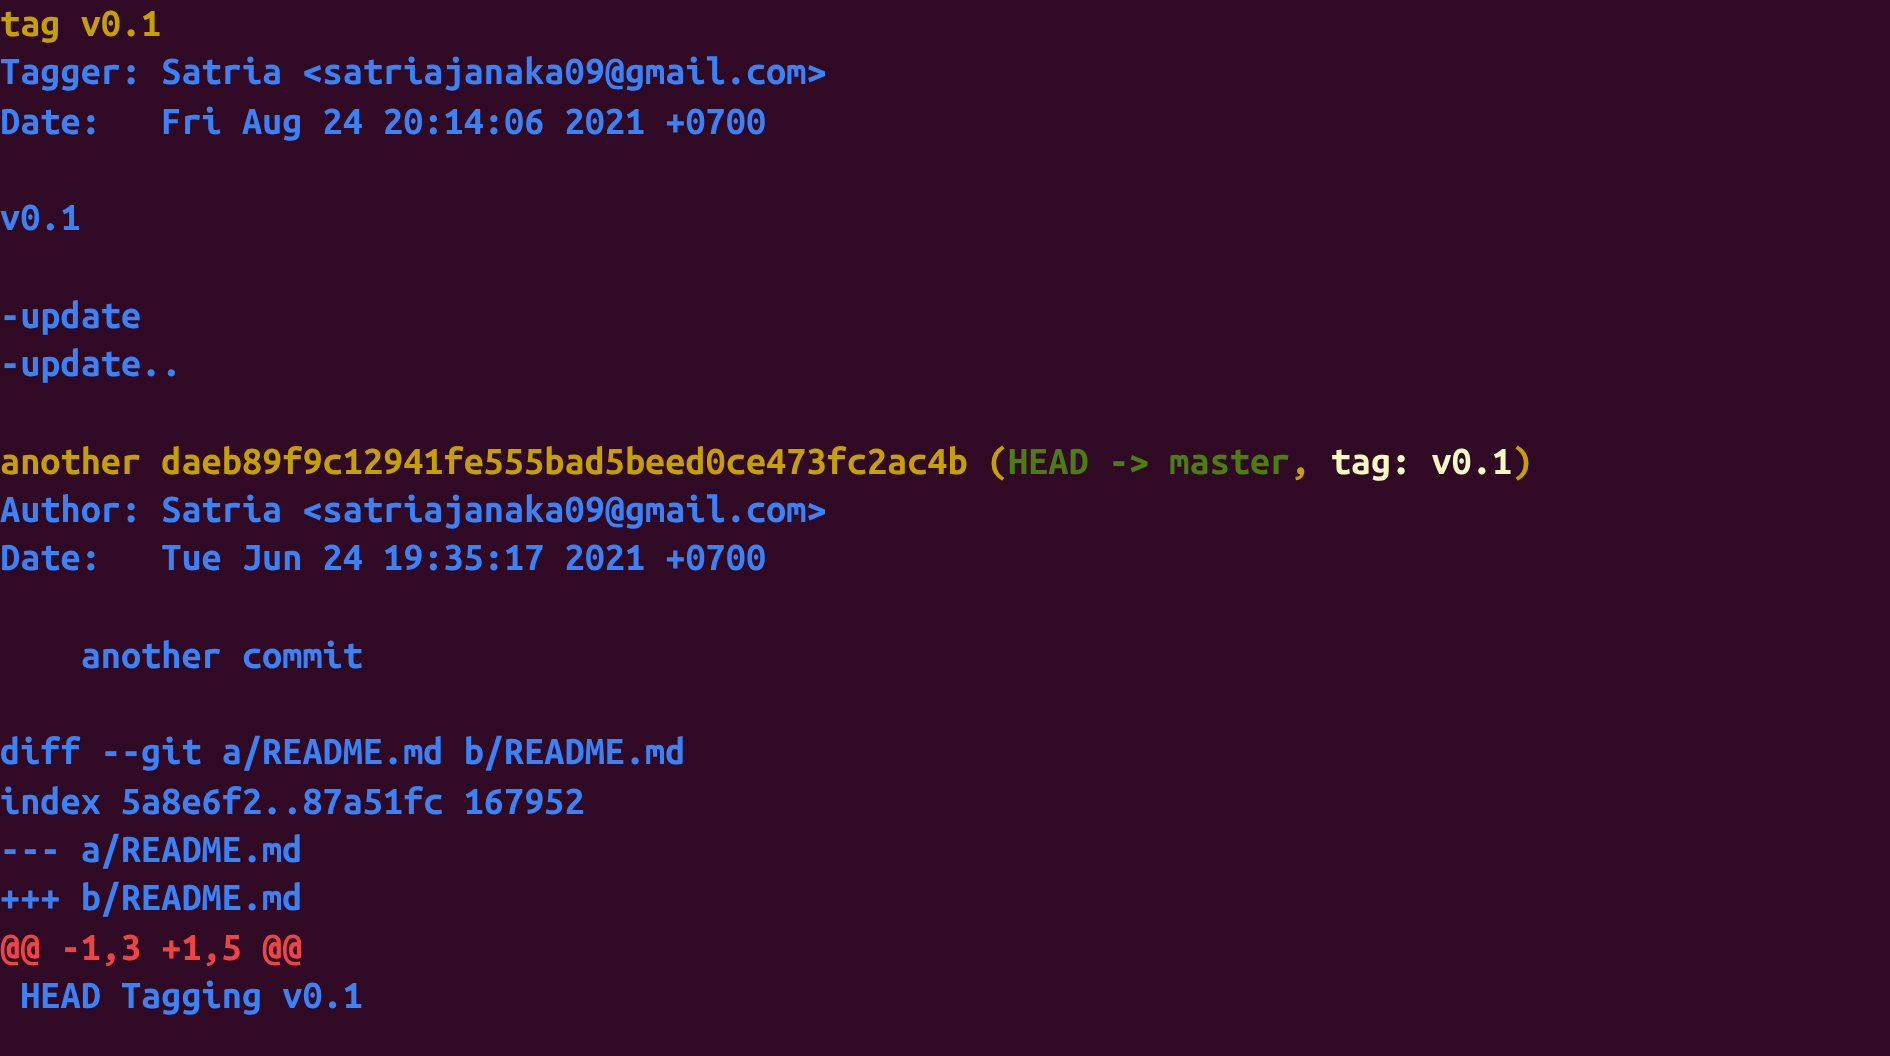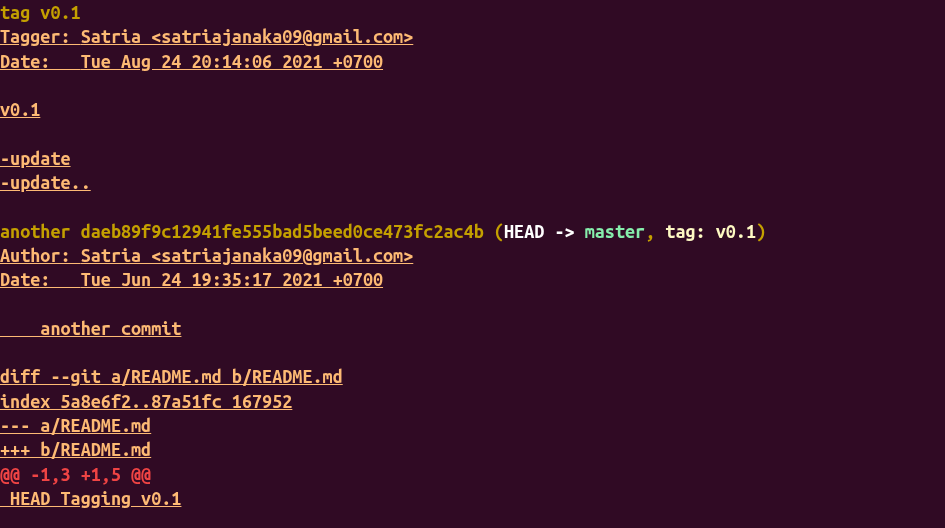--- a/index.html
+++ b/index.html
@@ -27,7 +27,7 @@
     .cyan { color: #ef4444; }
     .cyan-bright { color: #ffffff; }
     .green-bright { color: #86efac; }
-    .white { color: #fdba74; text-decoration: underline; }
+    .white { color: #3b82f6; }
     .normal { font-weight: bold; }
   </style>
 </head>

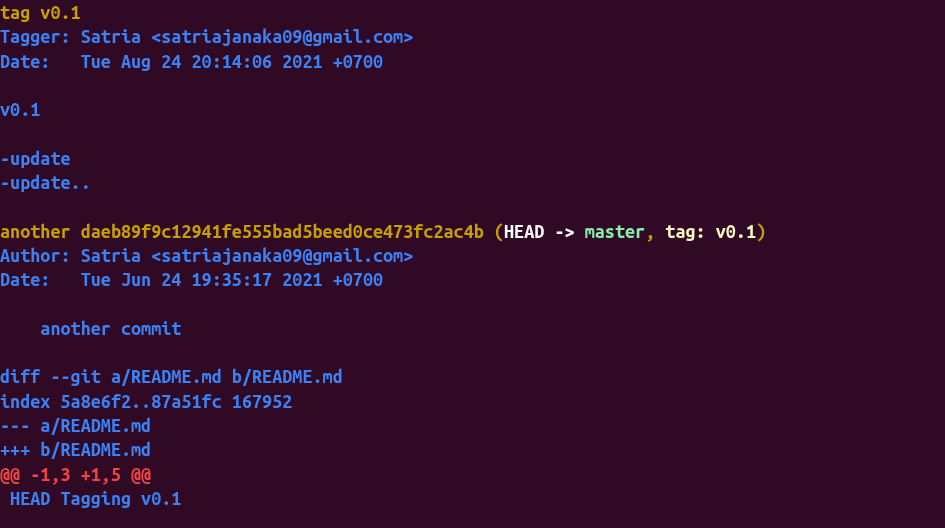--- a/index.html
+++ b/index.html
@@ -35,7 +35,7 @@
 
 <div class="terminal"><span class="yellow">tag v0.1</span>
 <span class="white">Tagger: </span><span class="white">Satria &lt;satriajanaka09@gmail.com&gt;</span>
-<span class="white">Date:   </span><span class="white">Tue Aug 24 20:14:06 2021 +0700</span>
+<span class="white">Date:   </span><span class="white">Fri Aug 24 20:14:06 2021 +0700</span>
 
 <span class="white">v0.1</span>
 

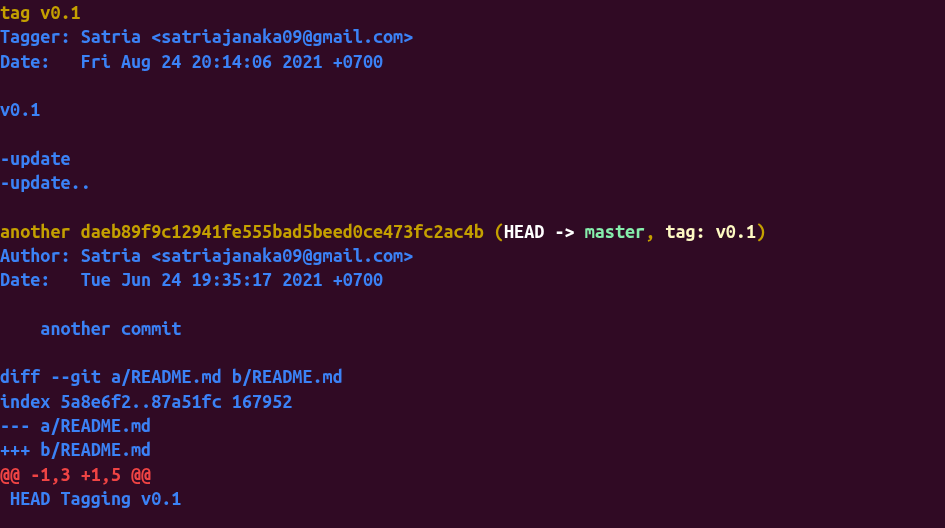--- a/index.html
+++ b/index.html
@@ -25,7 +25,7 @@
     .yellow { color: #c4a000; margin-top: 27px; }
     .yellow-bright { color: #fef9c3; }
     .cyan { color: #ef4444; }
-    .cyan-bright { color: #ffffff; }
+    .cyan-bright { color: #4d7c0f; }
     .green-bright { color: #86efac; }
     .white { color: #3b82f6; }
     .normal { font-weight: bold; }

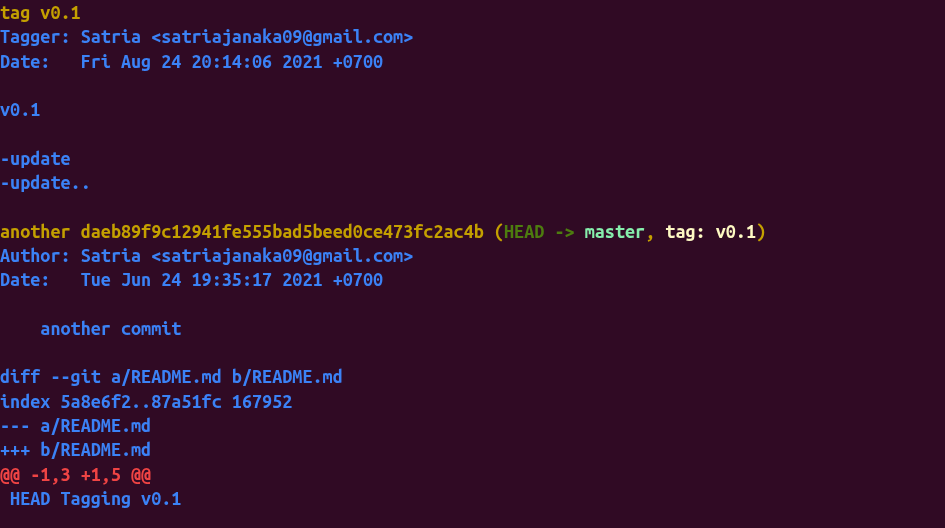--- a/index.html
+++ b/index.html
@@ -26,7 +26,7 @@
     .yellow-bright { color: #fef9c3; }
     .cyan { color: #ef4444; }
     .cyan-bright { color: #4d7c0f; }
-    .green-bright { color: #86efac; }
+    .green-bright { color: #4d7c0f; }
     .white { color: #3b82f6; }
     .normal { font-weight: bold; }
   </style>

